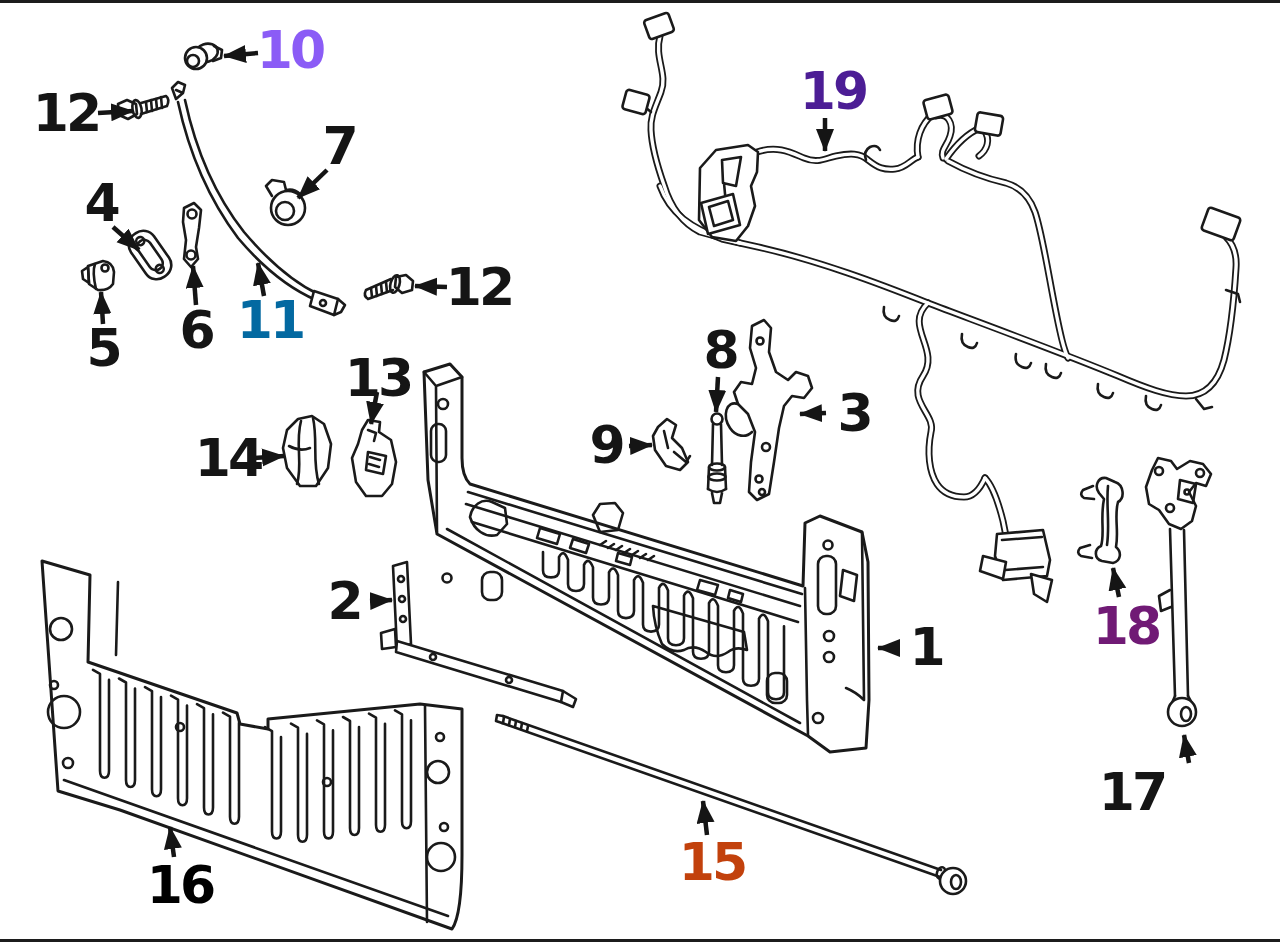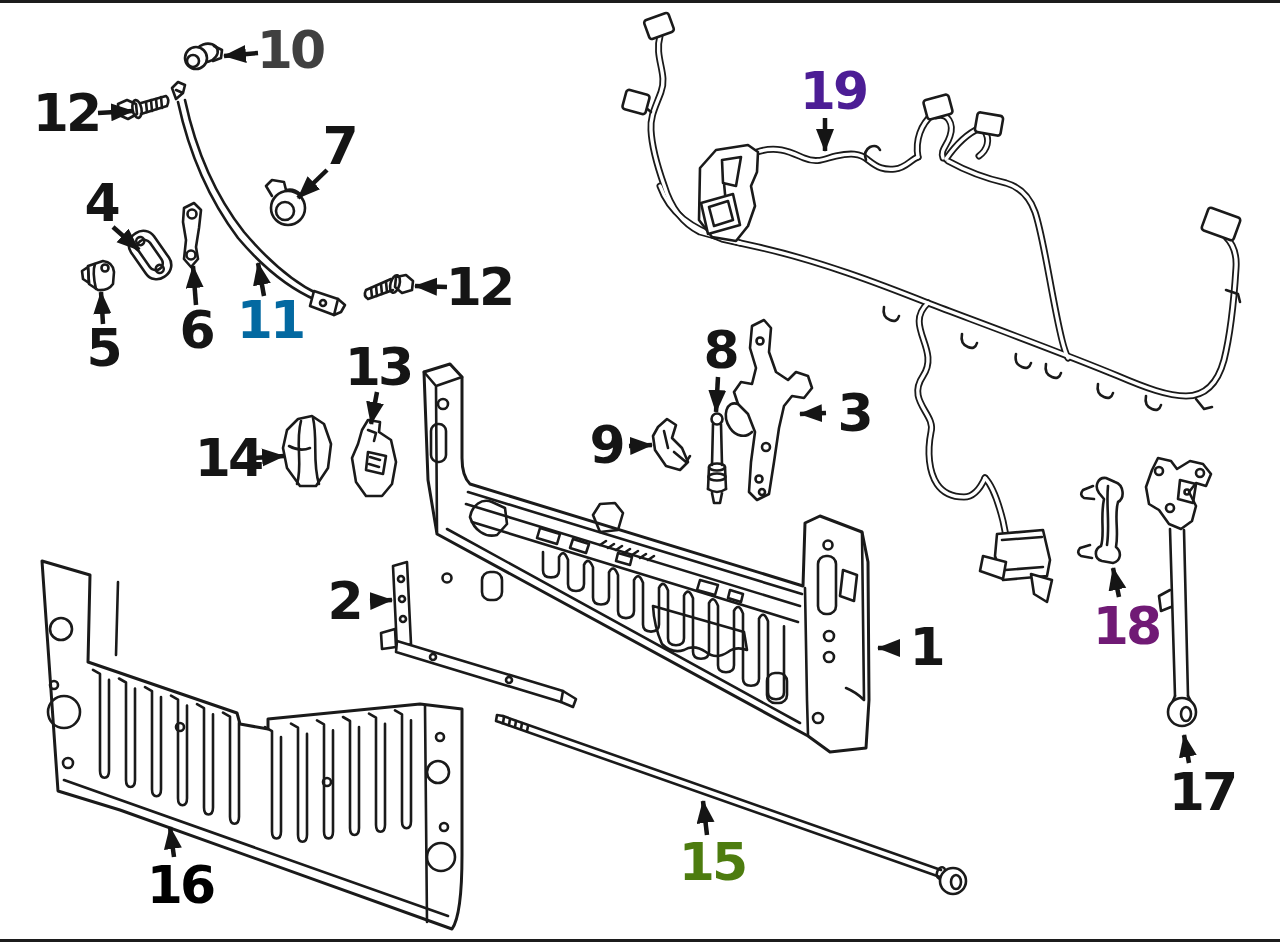--- a/index.html
+++ b/index.html
@@ -317,7 +317,7 @@
   </svg>
 
   <div id="label-layer">
-      <div class="callout-label" style="left: 290px; top: 51px; color: #404040;">10</div>
+      <div class="callout-label" style="left: 290px; top: 51px; color: #8b5cf6;">10</div>
       <div class="callout-label" style="left: 66px; top: 114px; color: rgb(21, 21, 21);">12</div>
       <div class="callout-label" style="left: 339px; top: 147px; color: rgb(21, 21, 21);">7</div>
       <div class="callout-label" style="left: 101px; top: 204px; color: rgb(21, 21, 21);">4</div>

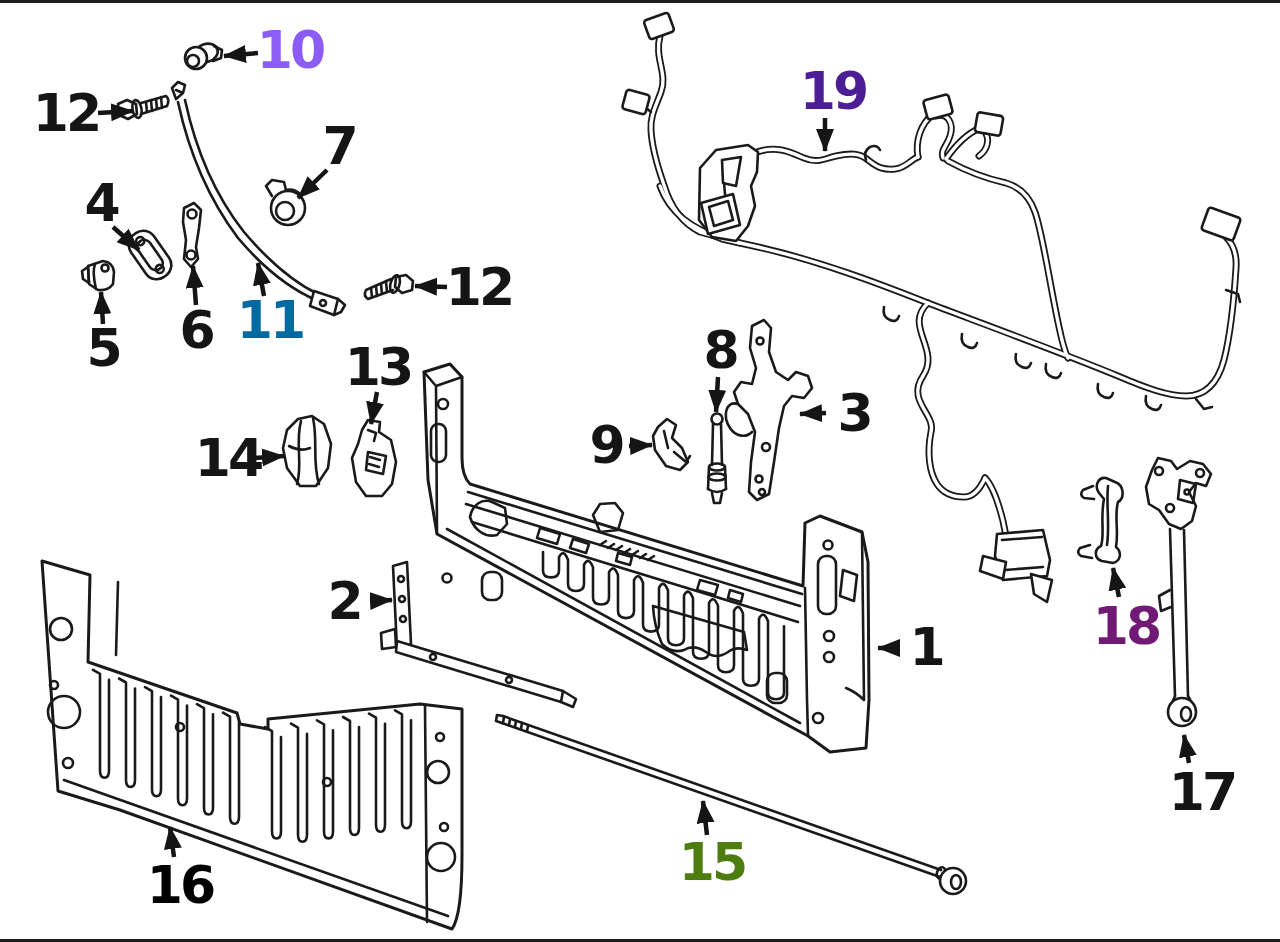--- a/index.html
+++ b/index.html
@@ -325,7 +325,7 @@
       <div class="callout-label" style="left: 196px; top: 331px; color: rgb(21, 21, 21);">6</div>
       <div class="callout-label" style="left: 270px; top: 321px; color: #0369a1;">11</div>
       <div class="callout-label" style="left: 479px; top: 288px; color: rgb(21, 21, 21);">12</div>
-      <div class="callout-label" style="left: 378px; top: 368px; color: rgb(21, 21, 21);">13</div>
+      <div class="callout-label" style="left: 378px; top: 379px; color: rgb(21, 21, 21);">13</div>
       <div class="callout-label" style="left: 228px; top: 459px; color: rgb(21, 21, 21);">14</div>
       <div class="callout-label" style="left: 606px; top: 446px; color: rgb(21, 21, 21);">9</div>
       <div class="callout-label" style="left: 720px; top: 351px; color: rgb(21, 21, 21);">8</div>

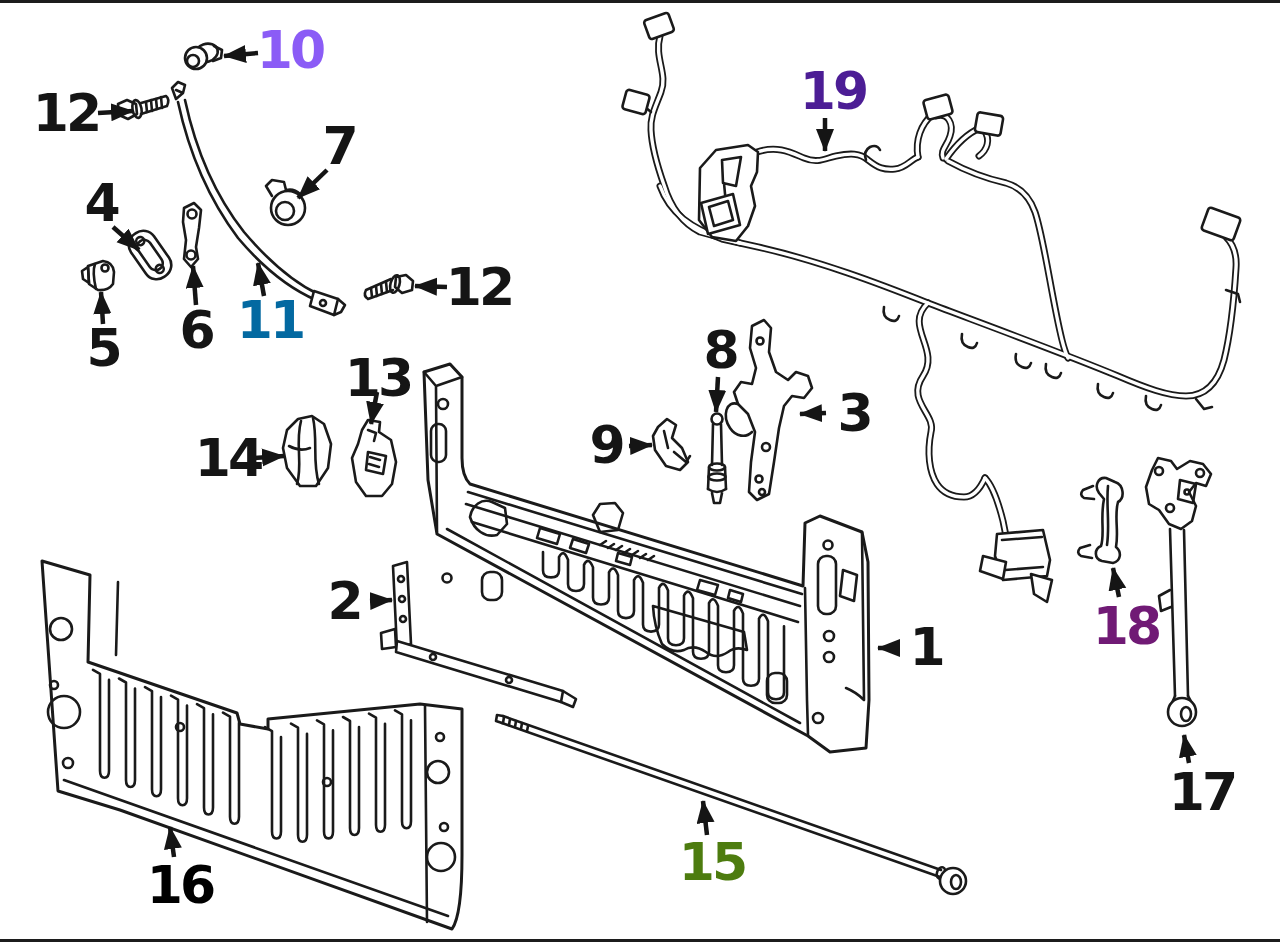--- a/index.html
+++ b/index.html
@@ -336,7 +336,7 @@
       <div class="callout-label" style="left: 712px; top: 863px; color: #4d7c0f; text-align: center;">15</div>
       <div class="callout-label" style="left: 180px; top: 886px; color: #000000;">16</div>
       <div class="callout-label" style="left: 1126px; top: 627px; color: #701a75;">18</div>
-      <div class="callout-label" style="left: 1202px; top: 793px; color: rgb(21, 21, 21);">17</div>
+      <div class="callout-label" style="left: 1132px; top: 793px; color: rgb(21, 21, 21);">17</div>
     </div>
 </div>
 

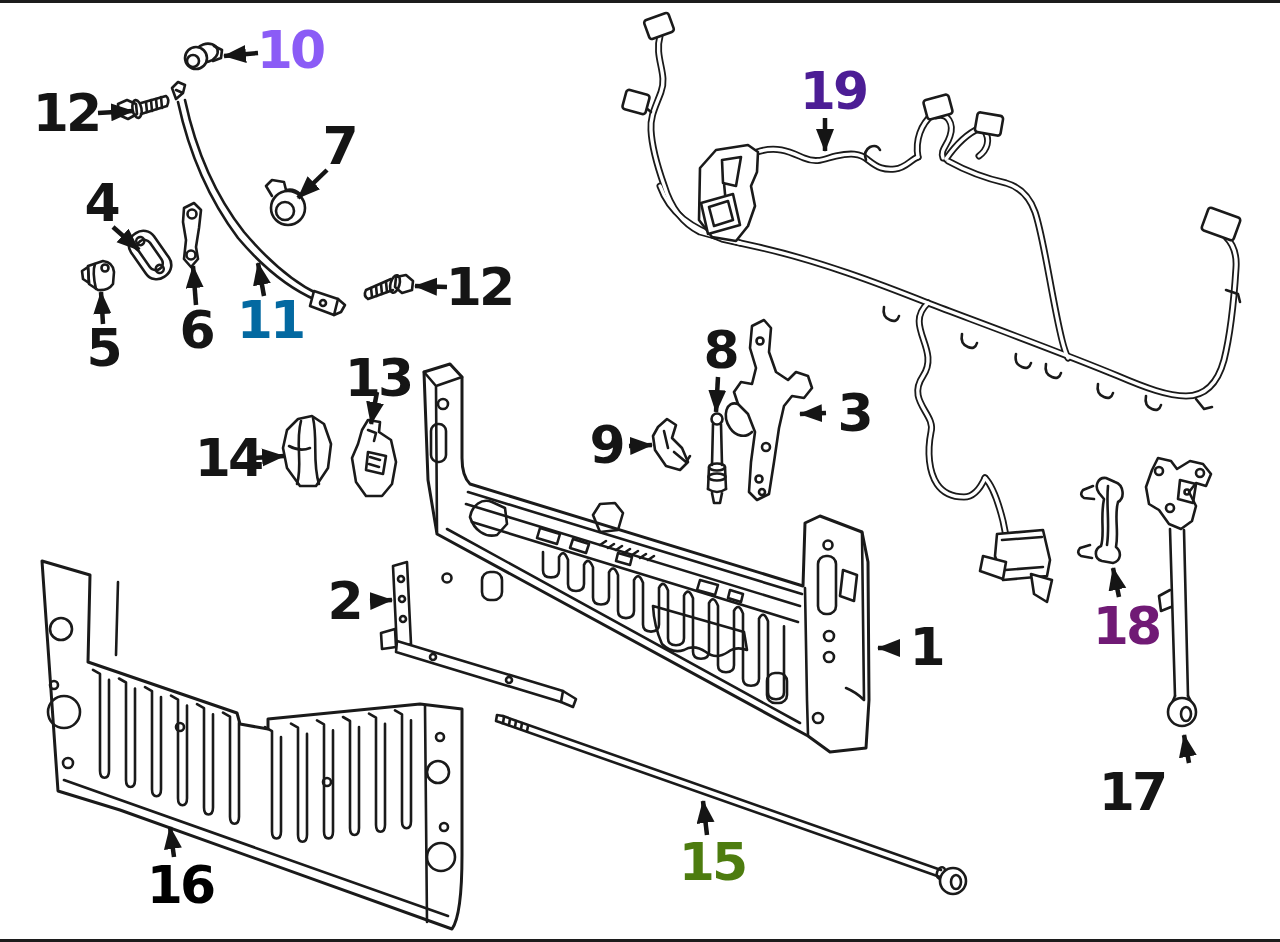--- a/index.html
+++ b/index.html
@@ -333,7 +333,7 @@
       <div class="callout-label" style="left: 833px; top: 92px; color: #4c1d95;">19</div>
       <div class="callout-label" style="left: 344px; top: 602px; color: rgb(21, 21, 21);">2</div>
       <div class="callout-label" style="left: 926px; top: 648px; color: rgb(21, 21, 21);">1</div>
-      <div class="callout-label" style="left: 712px; top: 863px; color: #4d7c0f; text-align: center;">15</div>
+      <div class="callout-label" style="left: 712px; top: 863px; color: #c2410c; text-align: center;">15</div>
       <div class="callout-label" style="left: 180px; top: 886px; color: #000000;">16</div>
       <div class="callout-label" style="left: 1126px; top: 627px; color: #701a75;">18</div>
       <div class="callout-label" style="left: 1132px; top: 793px; color: rgb(21, 21, 21);">17</div>

